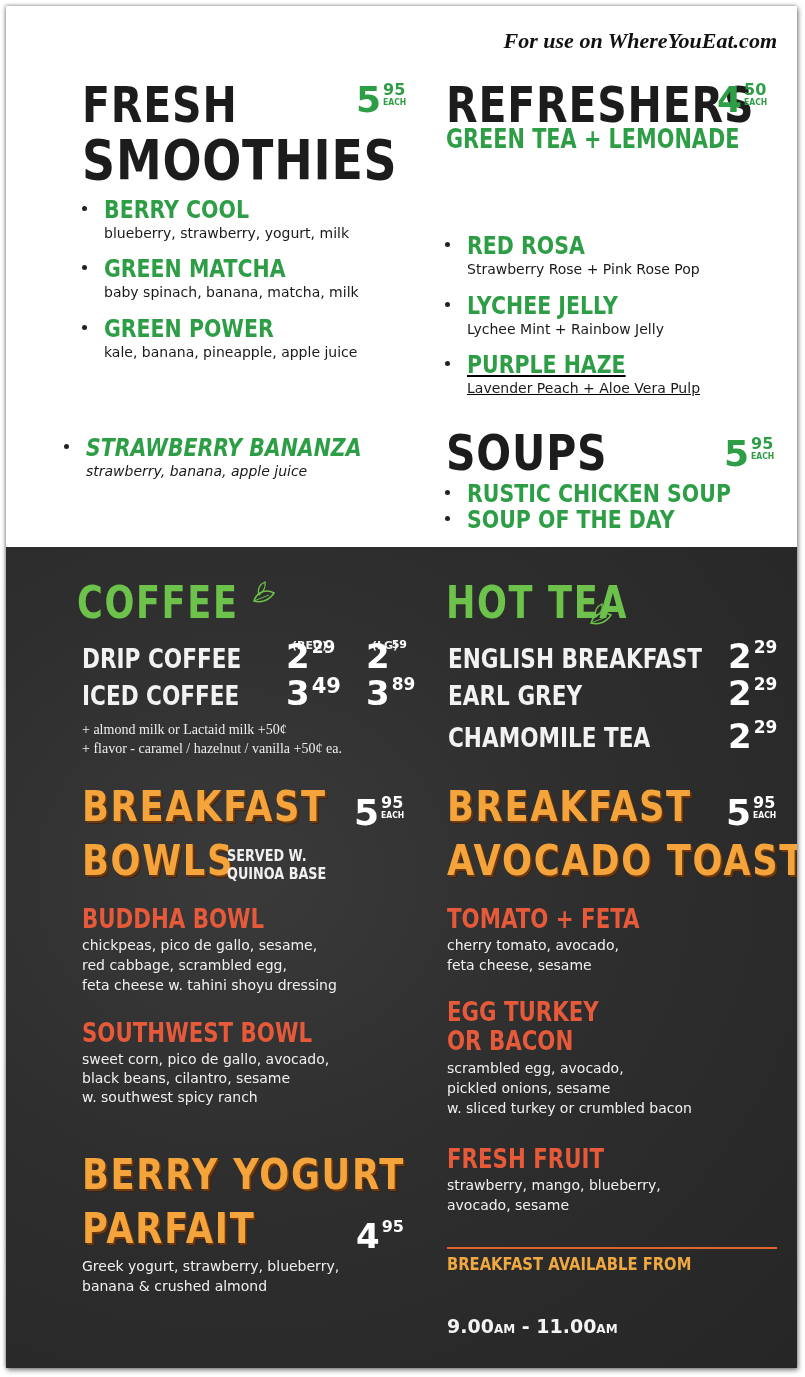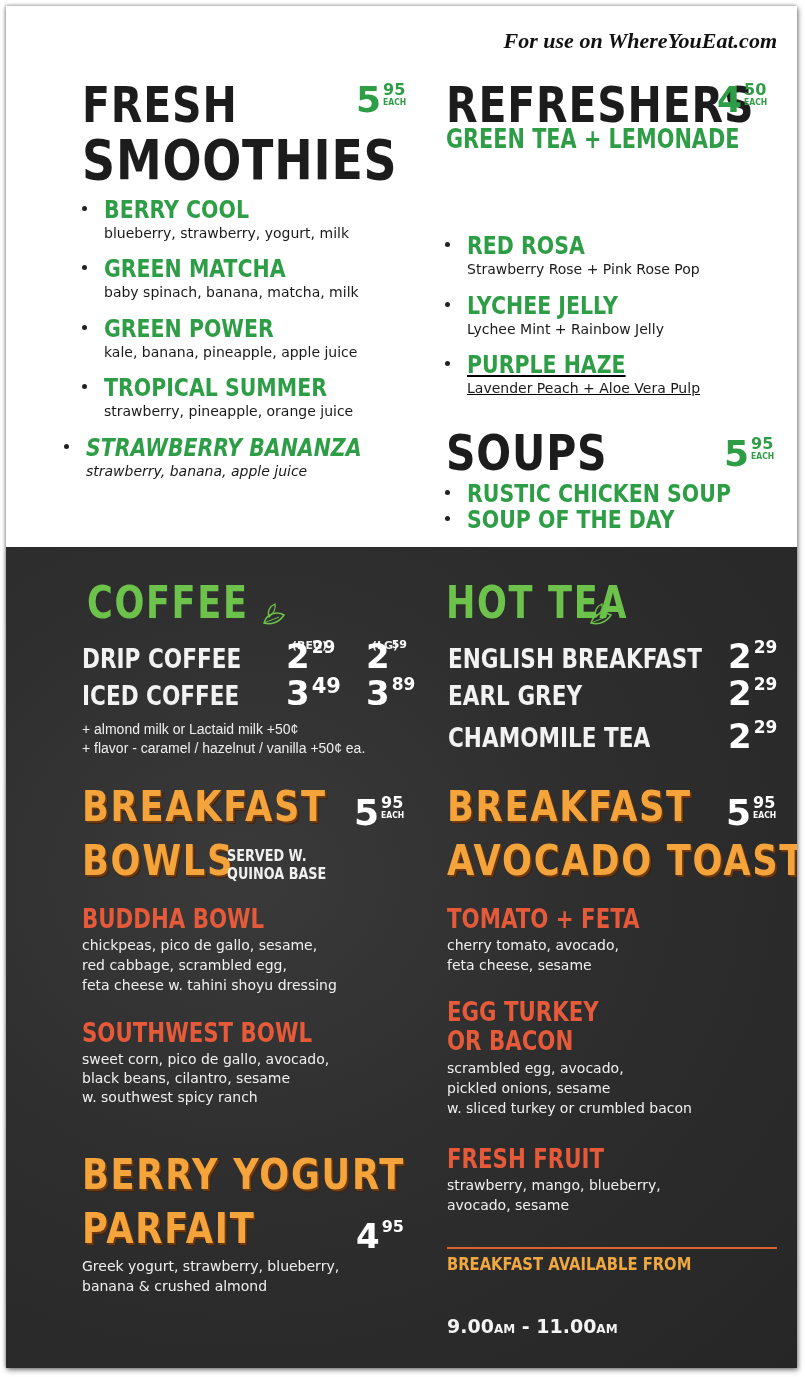--- a/index.html
+++ b/index.html
@@ -117,11 +117,6 @@
         <div class="name">GREEN POWER</div>
         <div class="desc">kale, banana, pineapple, apple juice</div>
       </div>
-    <div class="item" style="left:98px; top:368px;">
-        <span class="bullet"></span>
-        <div class="name">TROPICAL SUMMER</div>
-        <div class="desc">strawberry, pineapple, orange juice</div>
-      </div>
     <div class="item" style="left:80px; top:428px;font-style:italic;">
         <span class="bullet"></span>
         <div class="name">STRAWBERRY BANANZA</div>

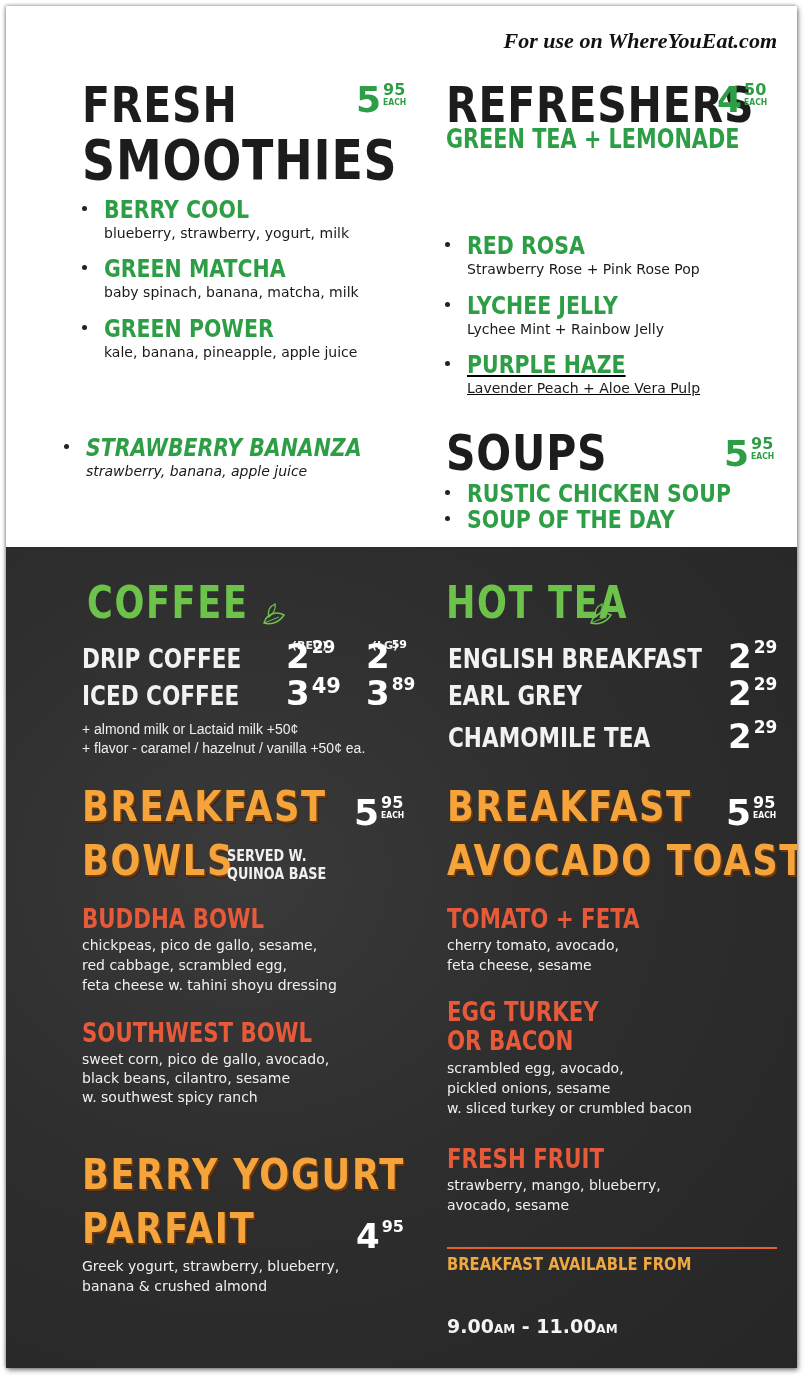--- a/index.html
+++ b/index.html
@@ -169,7 +169,7 @@
 
   <div class="bottom">
 
-    <div class="abs" style="left:81px; top:32px; display:flex; align-items:flex-end;gap:48px;">
+    <div class="abs" style="left:71px; top:32px; display:flex; align-items:flex-start;gap:48px;">
       <span class="chalk-h" style="width:150px;">COFFEE</span>
       <svg class="leaf" viewBox="0 0 26 26" style="margin-left:-24px;">
         <path d="M3 22 C6 12, 16 10, 23 14 C18 22, 9 24, 3 22 Z" fill="none" stroke="#6cc24a" stroke-width="1.5"></path>

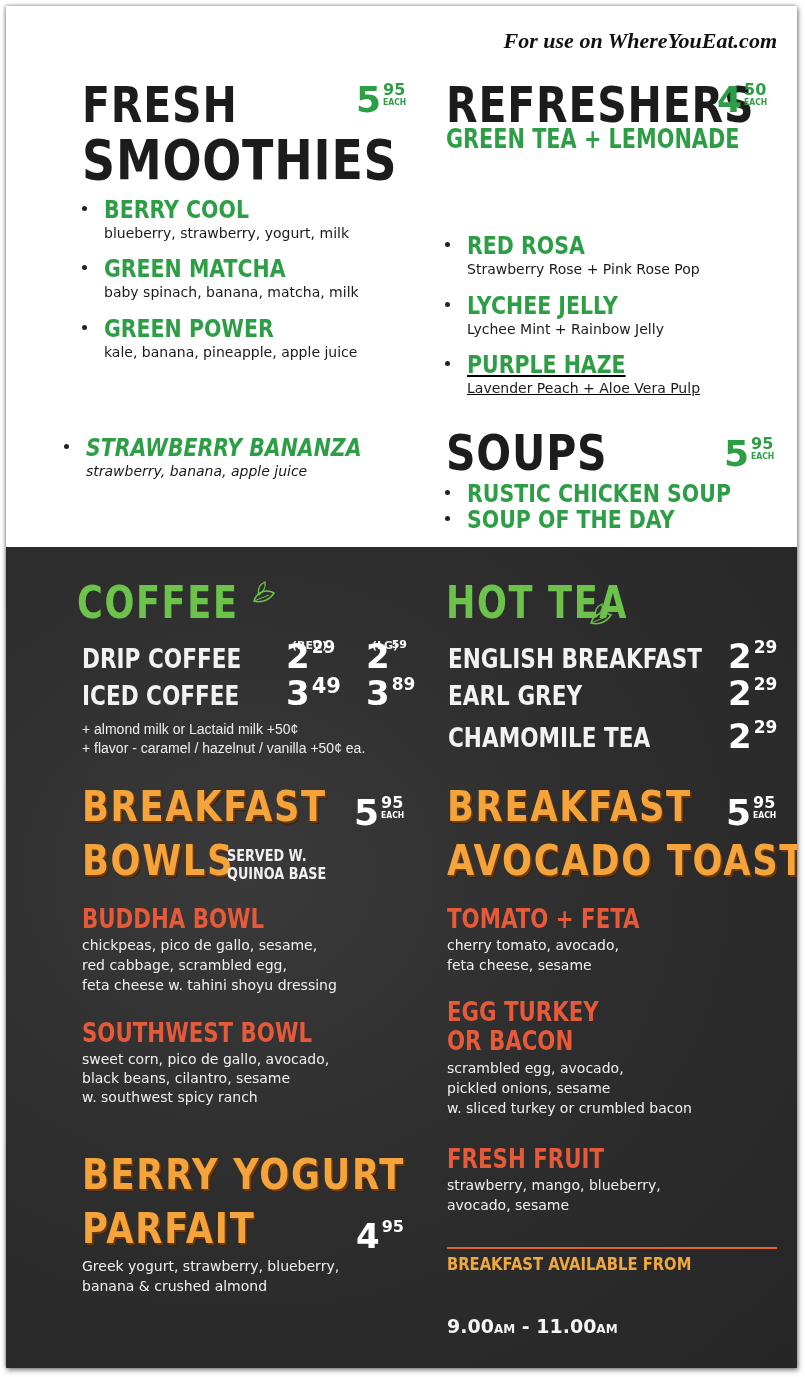--- a/index.html
+++ b/index.html
@@ -62,7 +62,7 @@
     font-family: "DejaVu Sans", sans-serif; font-weight: bold; color: #f2f2f2;
     font-size: 27px; line-height: 30px; transform: scaleX(0.8); transform-origin: left top; white-space: nowrap;
   }
-  .chalk-note { font-family: Liberation Sans, sans-serif; font-size: 14px; color: #eeeeee; line-height: 19px; white-space: nowrap; }
+  .chalk-note { font-family: Liberation Serif, serif; font-size: 14px; color: #eeeeee; line-height: 19px; white-space: nowrap; }
   .col-head { font-family: "DejaVu Sans", sans-serif; font-weight: bold; color: #eeeeee; font-size: 11px; margin-top: 40px; }
 
   .orange-h {

